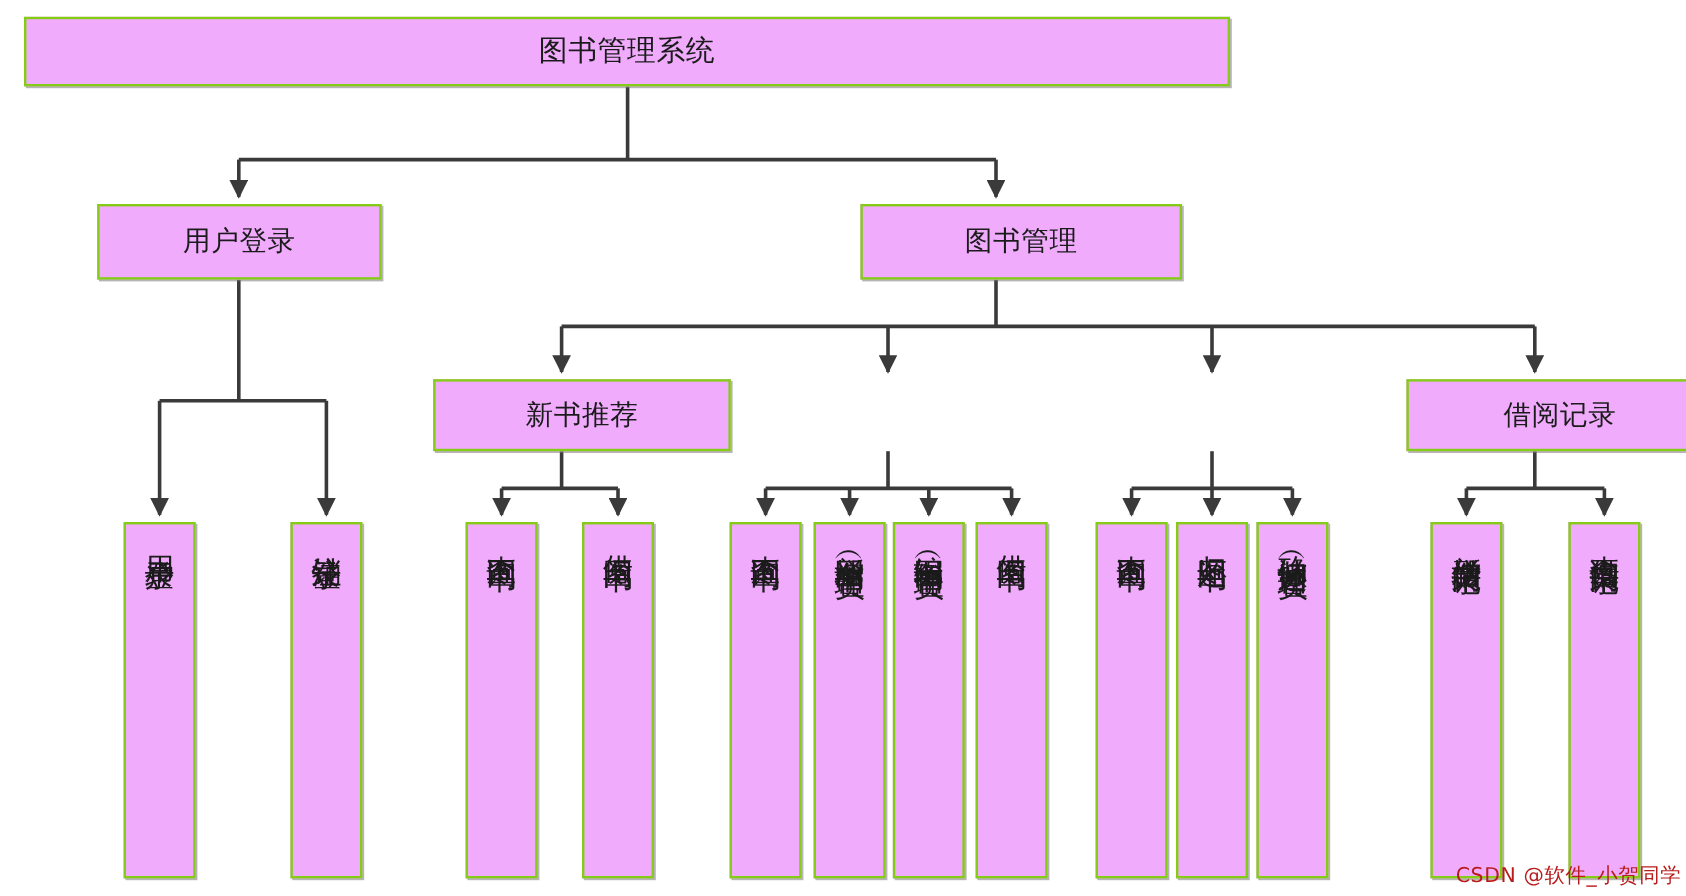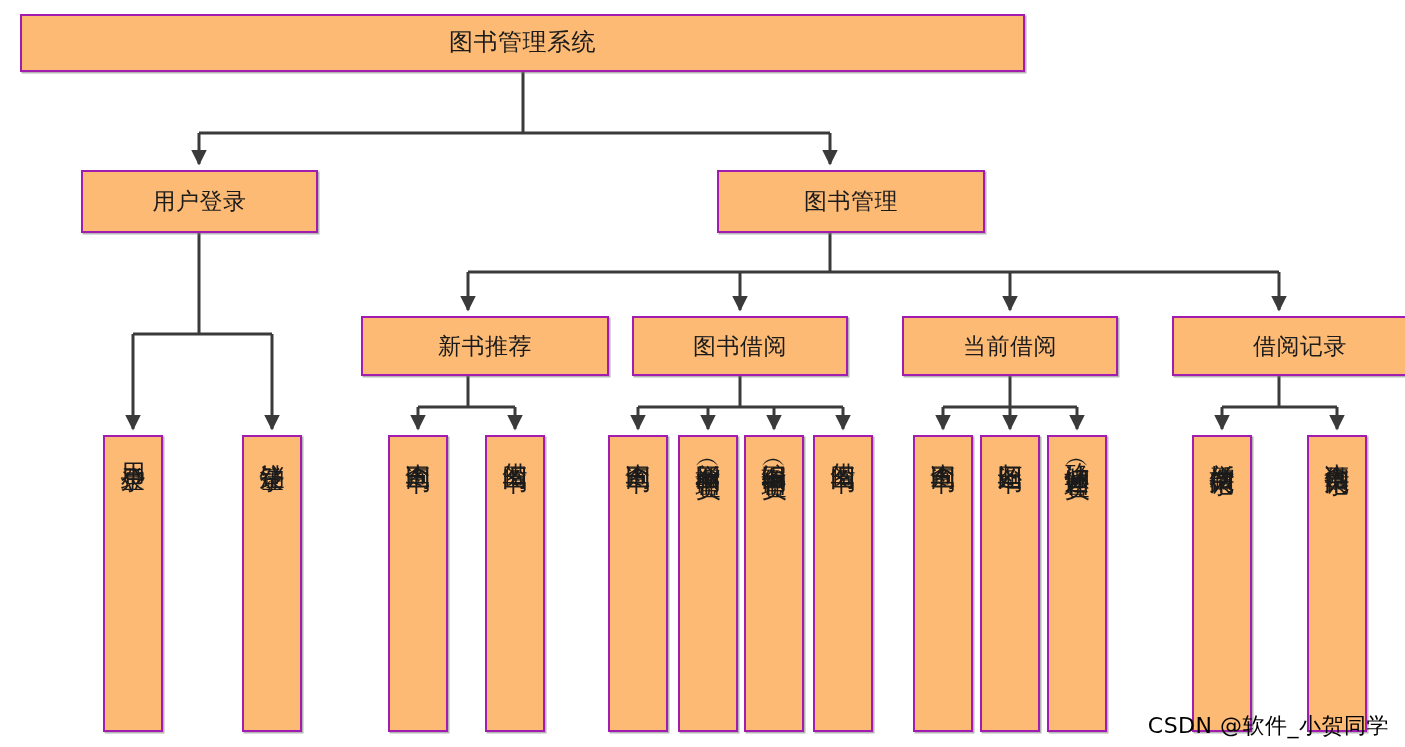--- a/index.html
+++ b/index.html
@@ -28,8 +28,8 @@
   .node {
     position: absolute;
     box-sizing: border-box;
-    border: 2px solid #a21caf;
-    background: #fdba74;
+    border: 2px solid #84cc16;
+    background: #f0abfc;
     display: flex;
     align-items: center;
     justify-content: center;

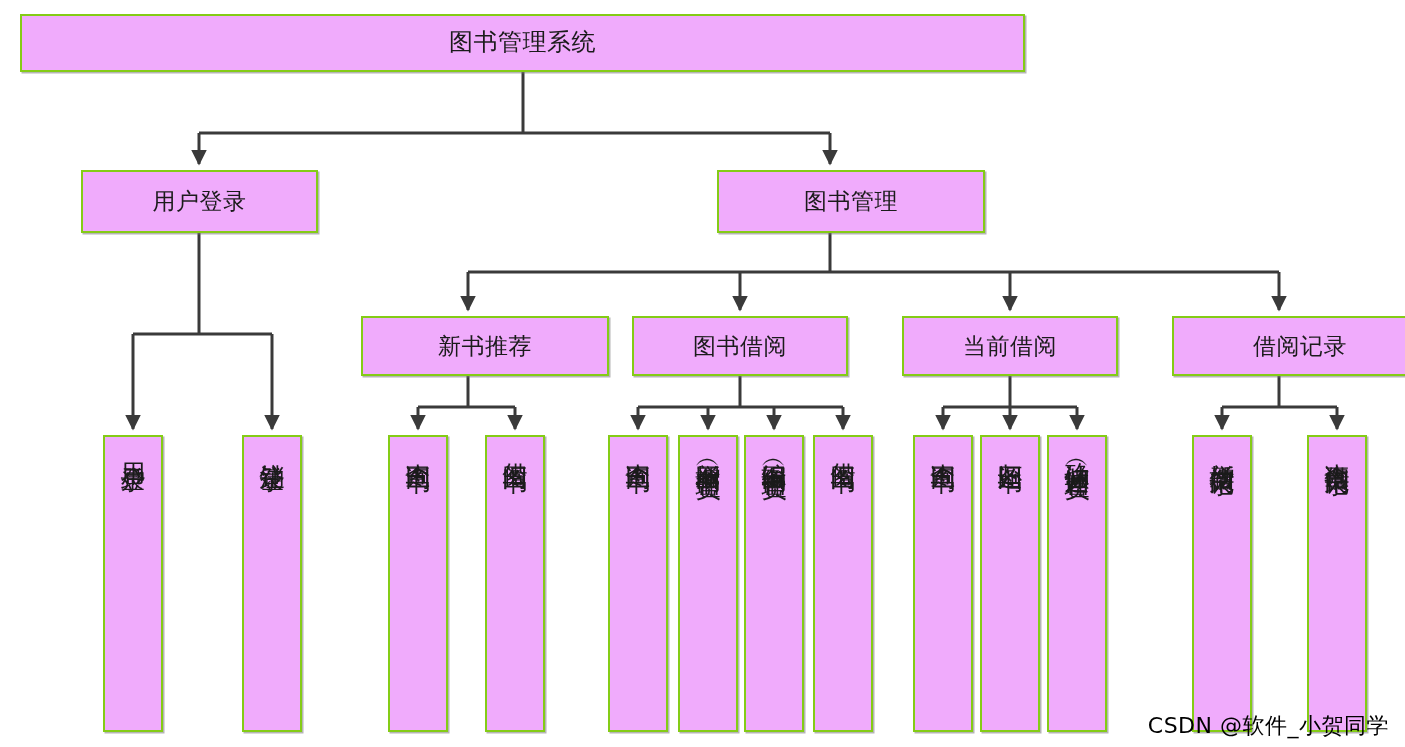--- a/index.html
+++ b/index.html
@@ -135,9 +135,6 @@
   <div class="node" style="left:361px; top:316px; width:248px; height:60px;">
     <span class="label">新书推荐</span>
   </div>
-  <div class="node" style="left:632px; top:316px; width:216px; height:60px;">
-    <span class="label">图书借阅</span>
-  </div>
   <div class="node" style="left:902px; top:316px; width:216px; height:60px;">
     <span class="label">当前借阅</span>
   </div>

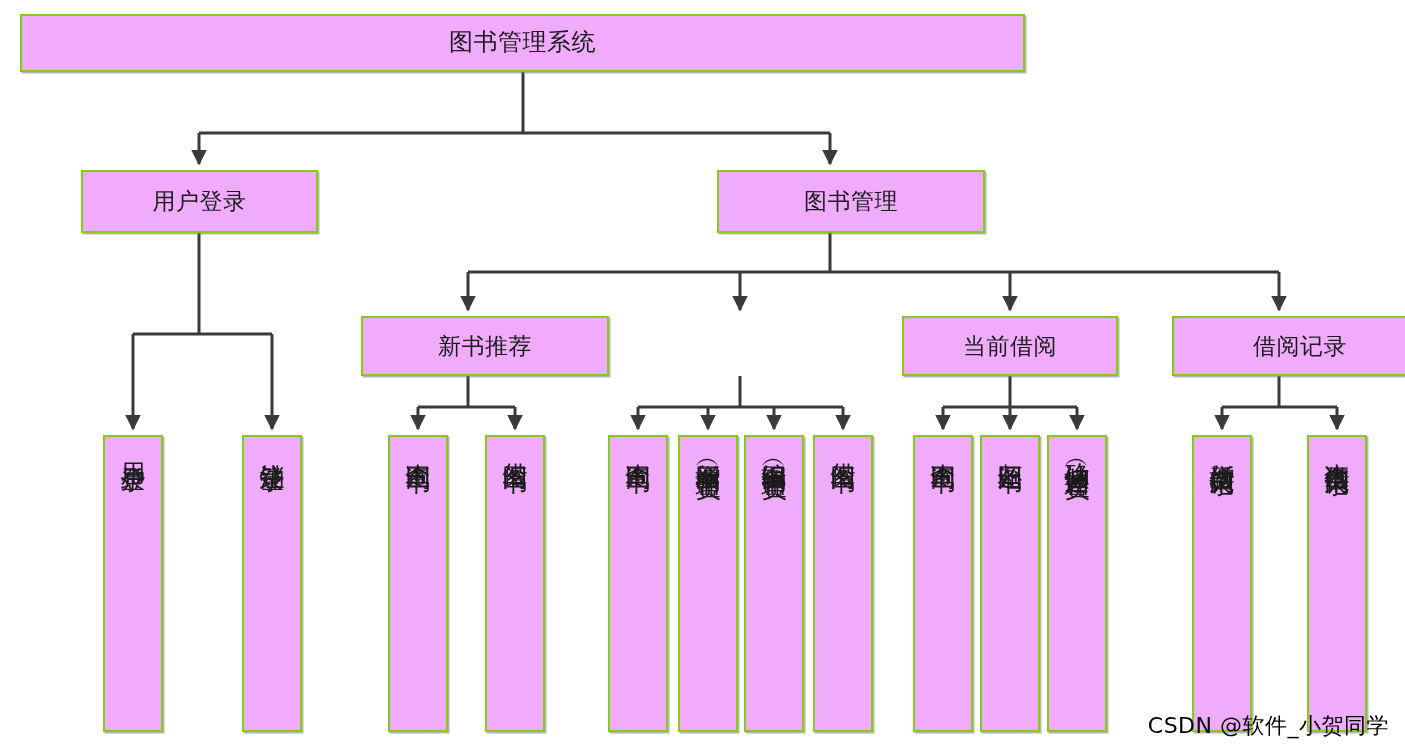--- a/index.html
+++ b/index.html
@@ -135,9 +135,6 @@
   <div class="node" style="left:361px; top:316px; width:248px; height:60px;">
     <span class="label">新书推荐</span>
   </div>
-  <div class="node" style="left:902px; top:316px; width:216px; height:60px;">
-    <span class="label">当前借阅</span>
-  </div>
   <div class="node" style="left:1172px; top:316px; width:256px; height:60px;">
     <span class="label">借阅记录</span>
   </div>

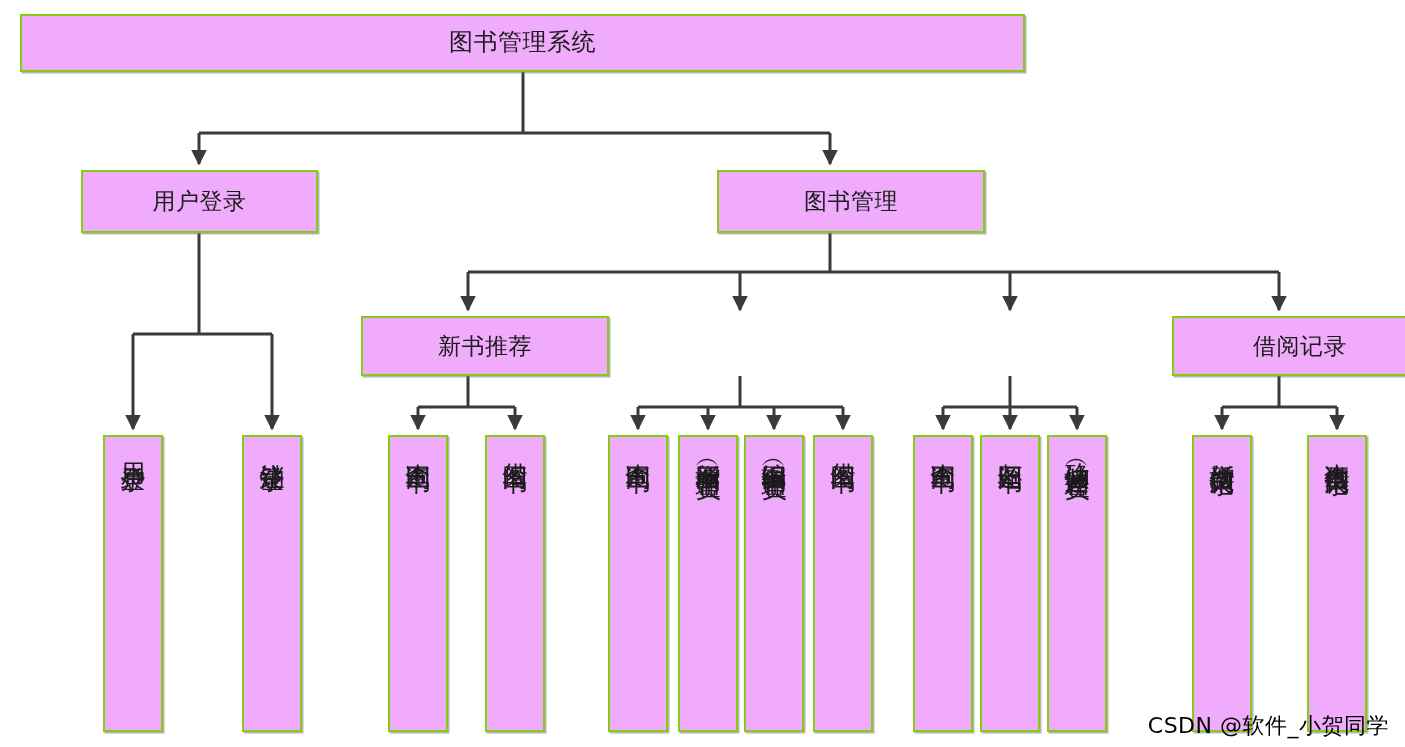--- a/index.html
+++ b/index.html
@@ -58,10 +58,10 @@
   }
   .watermark {
     position: absolute;
-    right: 16px;
+    right: 4px;
     bottom: 6px;
-    font-size: 22px;
-    color: #000000;
+    font-size: 17px;
+    color: #b91c1c;
     letter-spacing: 0.5px;
     white-space: nowrap;
   }

